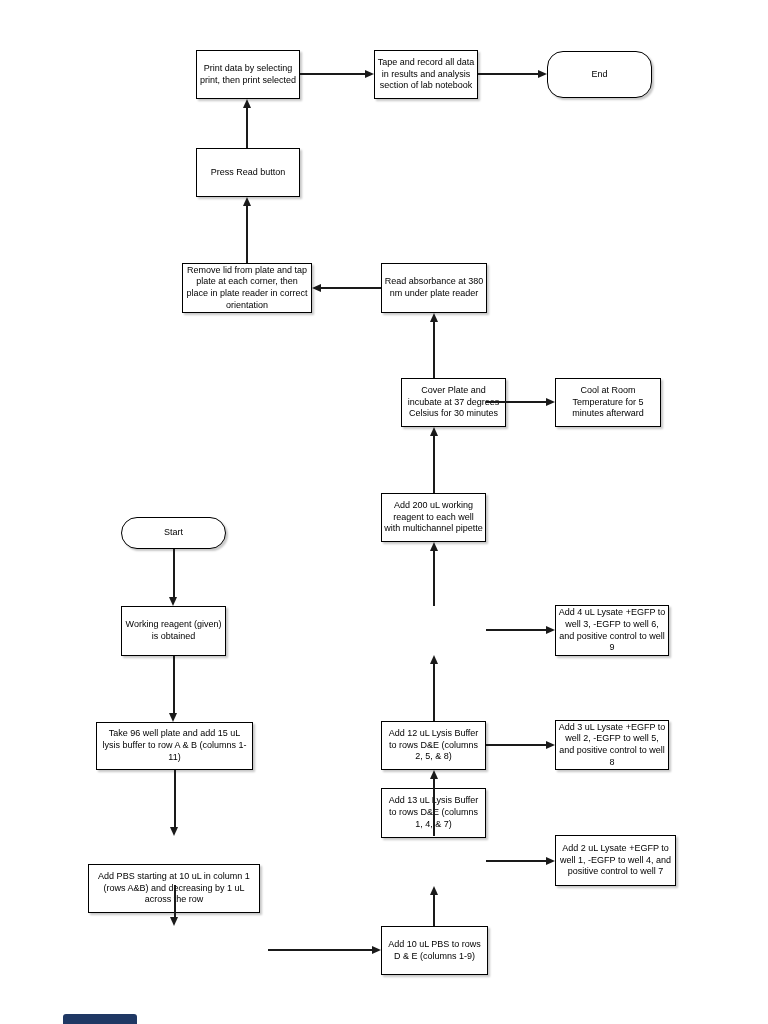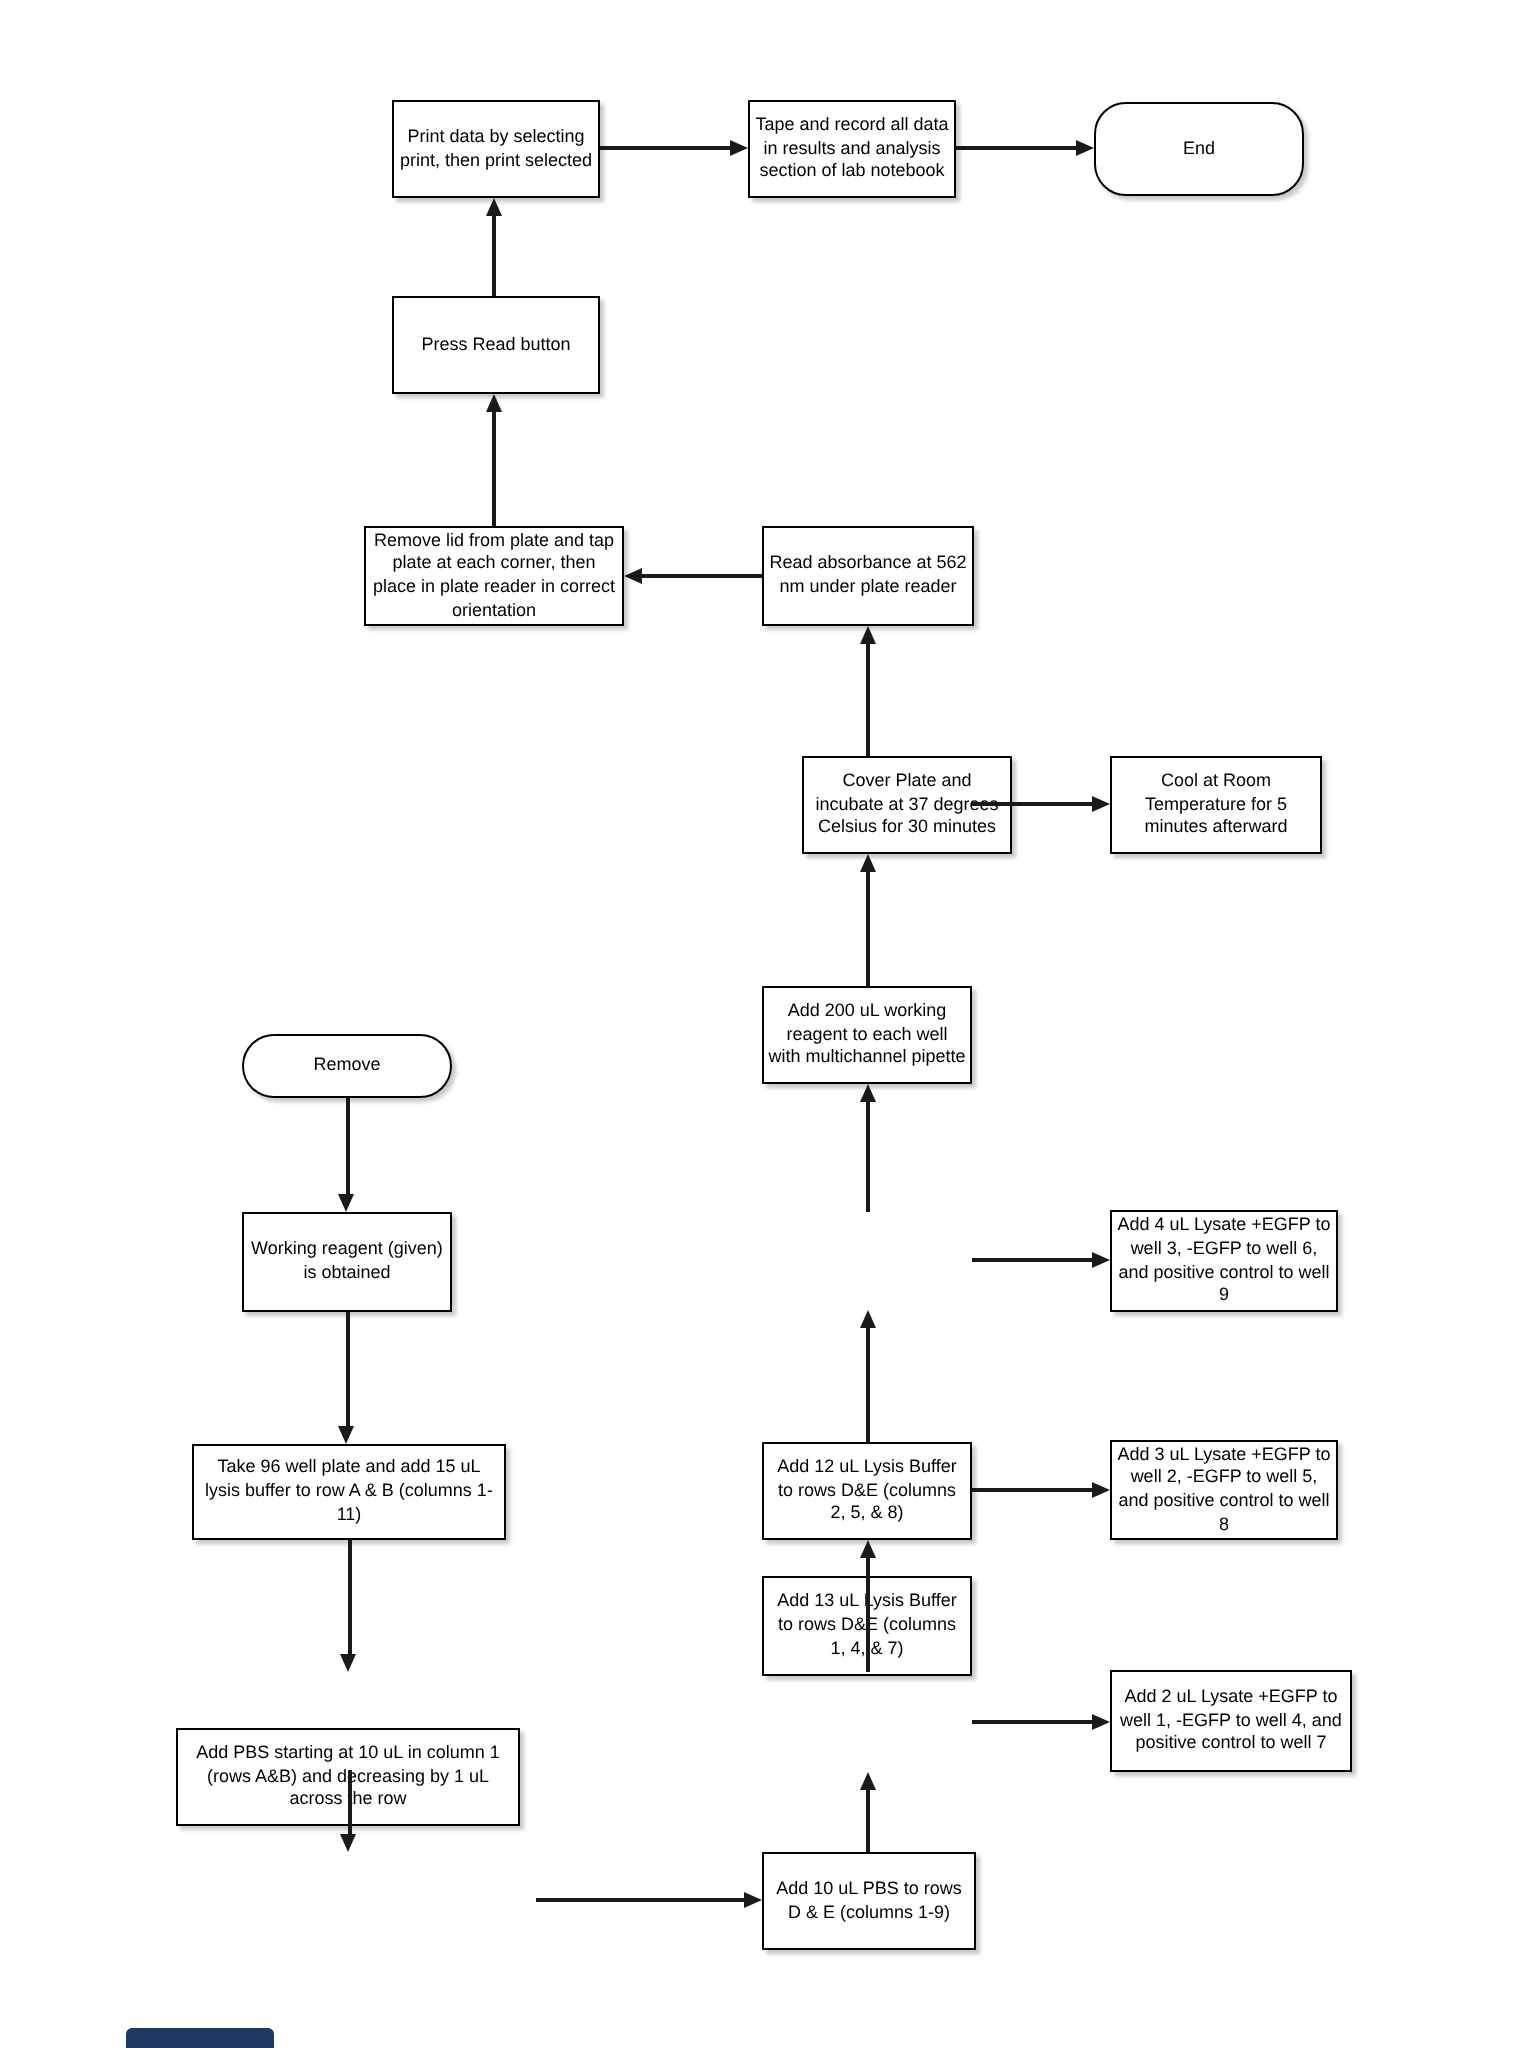--- a/index.html
+++ b/index.html
@@ -57,7 +57,7 @@
   </div>
 
   <div class="node" style="left:381px;top:263px;width:106px;height:50px">
-    <span>Read absorbance at 562 nm under plate reader</span>
+    <span>Read absorbance at 380 nm under plate reader</span>
   </div>
 
   <div class="node" style="left:401px;top:378px;width:105px;height:49px">

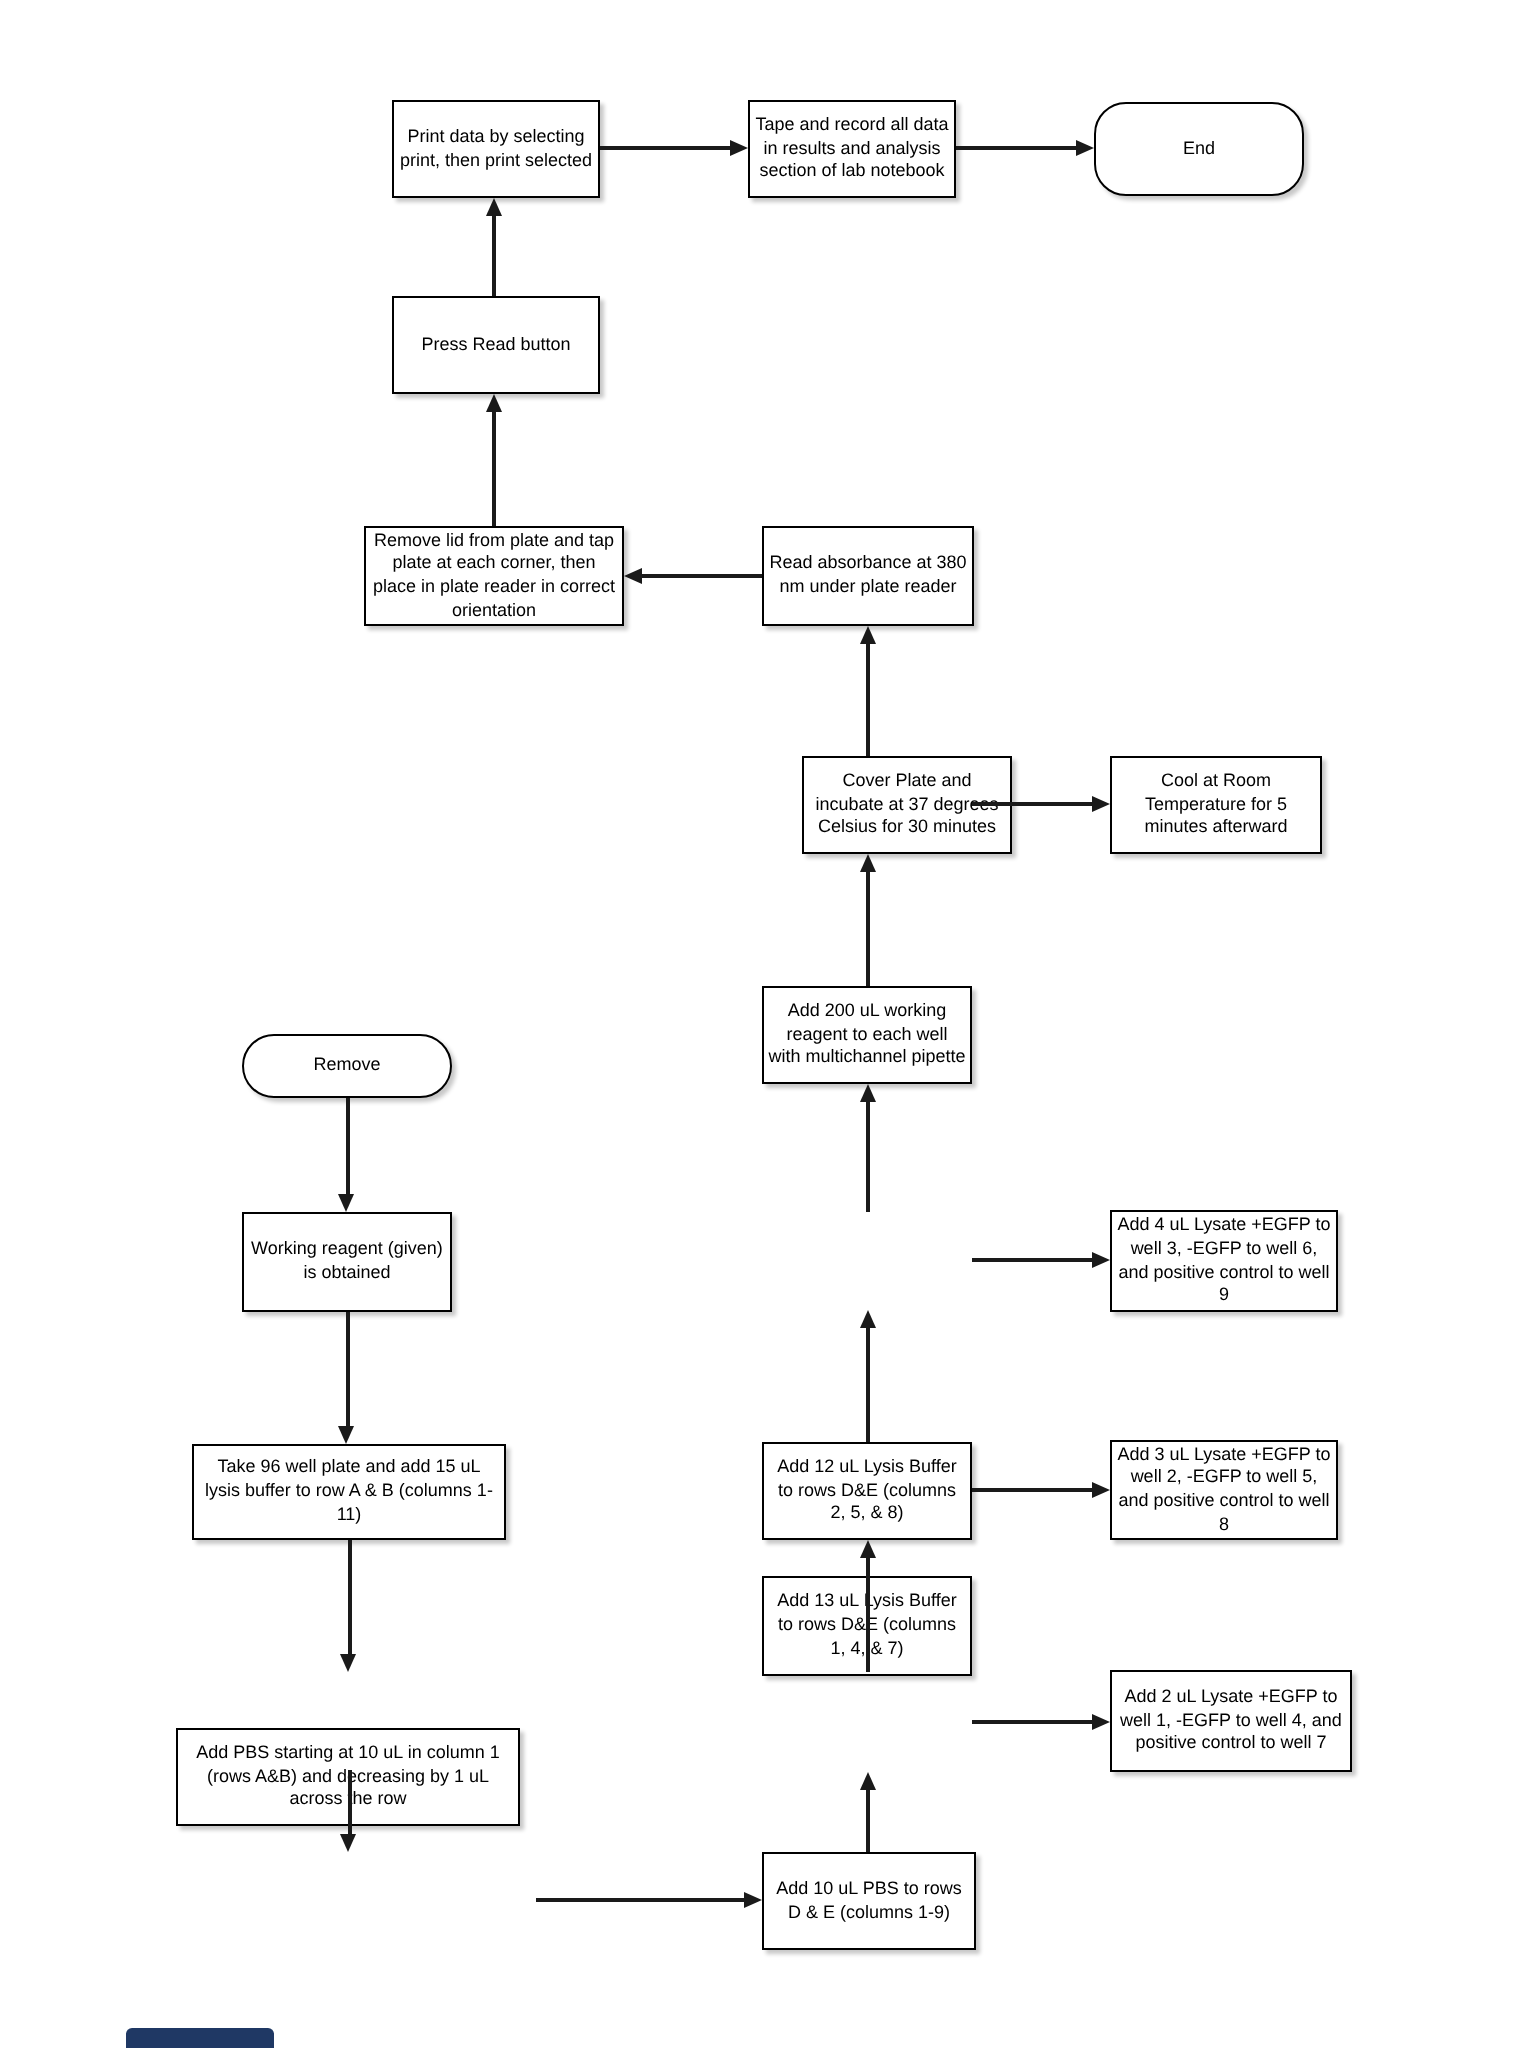--- a/index.html
+++ b/index.html
@@ -73,7 +73,7 @@
   </div>
 
   <div class="node rounded" style="left:121px;top:517px;width:105px;height:32px">
-    <span>Remove</span>
+    <span>Start</span>
   </div>
 
   <div class="node" style="left:121px;top:606px;width:105px;height:50px">

